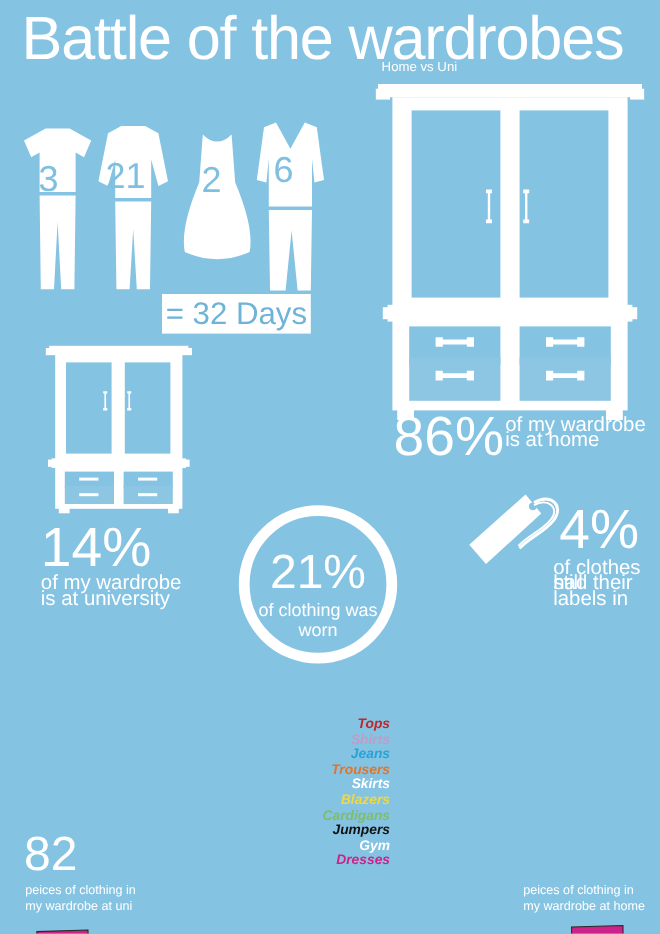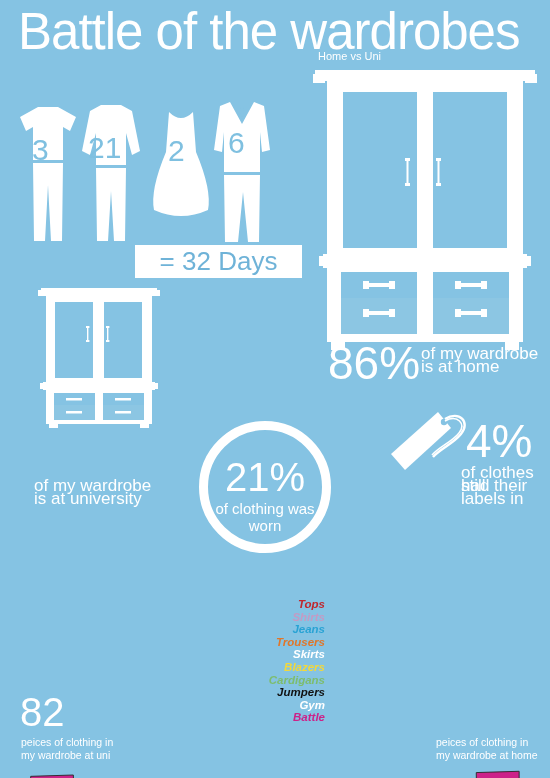--- a/index.html
+++ b/index.html
@@ -42,7 +42,7 @@
 
   #daysbadge{
     left:135px;top:245px;
-    width:167px;height:33px;
+    width:124px;height:33px;
     background:#ffffff;
     display:flex;align-items:center;justify-content:center;
   }

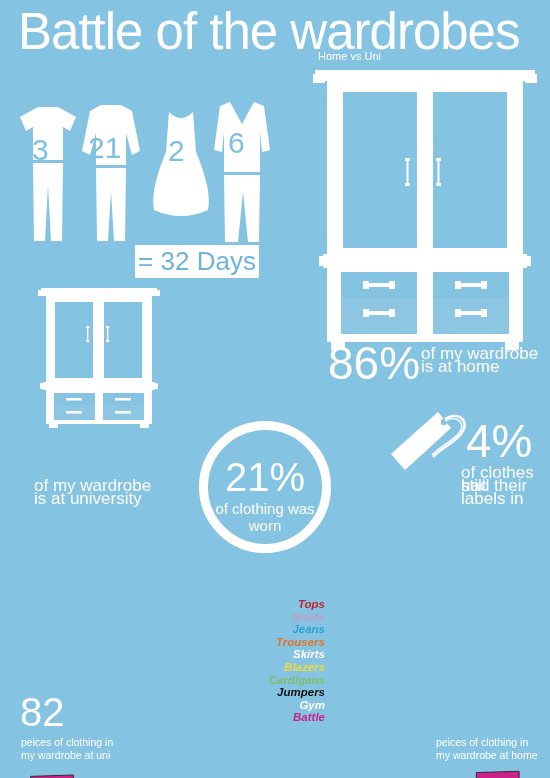--- a/index.html
+++ b/index.html
@@ -201,6 +201,7 @@
       <rect x="102" y="134" width="9" height="6" fill="#ffffff"></rect>
     </svg>
   </div>
+  <div class="bigpct" style="left:34px;top:433px;">14%</div>
   <div class="smalltxt" style="left:34px;top:479px;">of my wardrobe</div>
   <div class="smalltxt" style="left:34px;top:492px;">is at university</div>
 

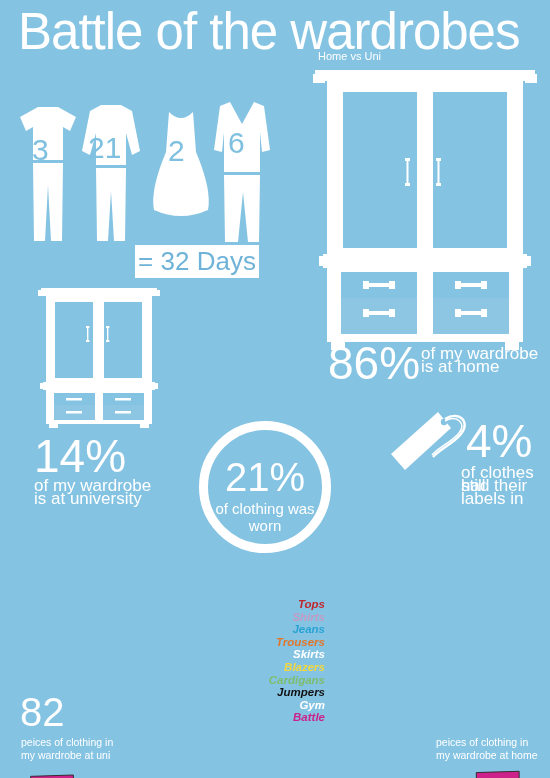--- a/index.html
+++ b/index.html
@@ -270,7 +270,7 @@
     <div style="color:#7dbd6e">Cardigans</div>
     <div style="color:#111111">Jumpers</div>
     <div style="color:#ffffff">Gym</div>
-    <div style="color:#cc2289">Battle</div>
+    <div style="color:#cc2289">Dresses</div>
   </div>
 
   <div class="abs" id="cnt-uni-num">82</div>

